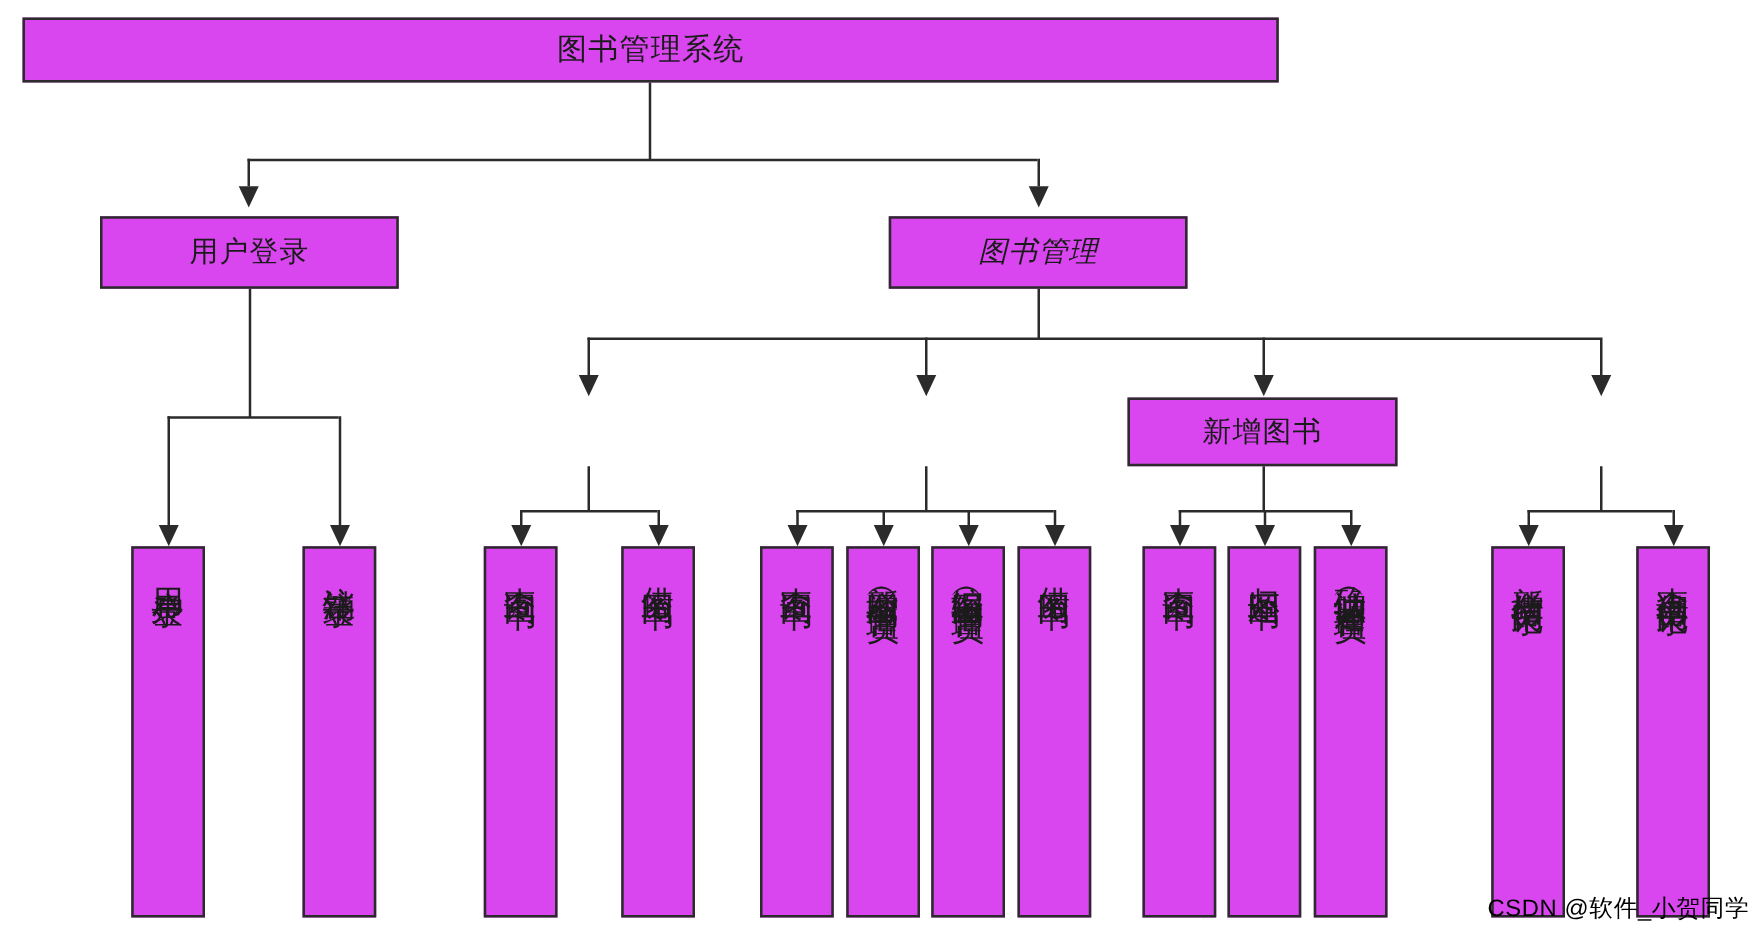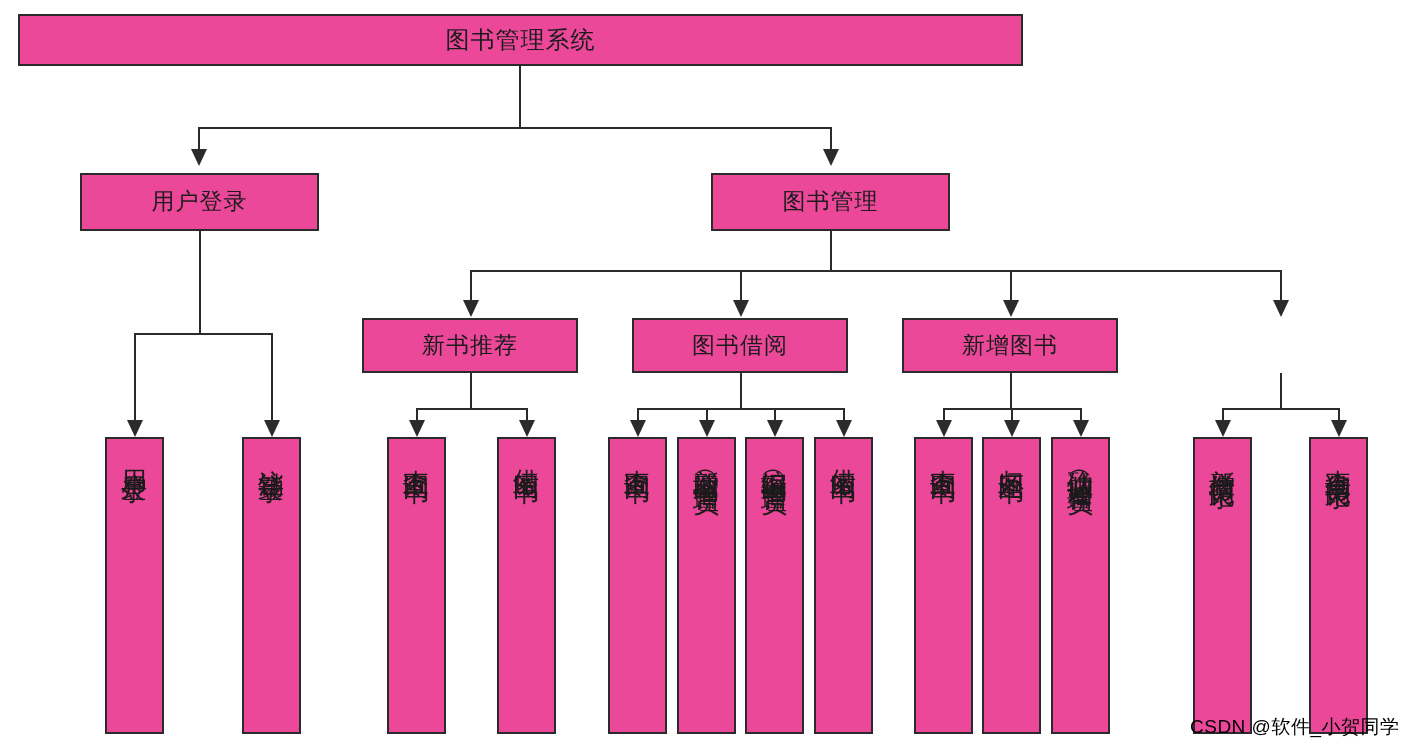--- a/index.html
+++ b/index.html
@@ -21,7 +21,7 @@
     position: absolute;
     box-sizing: border-box;
     border: 2px solid #2b2b2b;
-    background: #ec4899;
+    background: #d946ef;
     display: flex;
     align-items: center;
     justify-content: center;

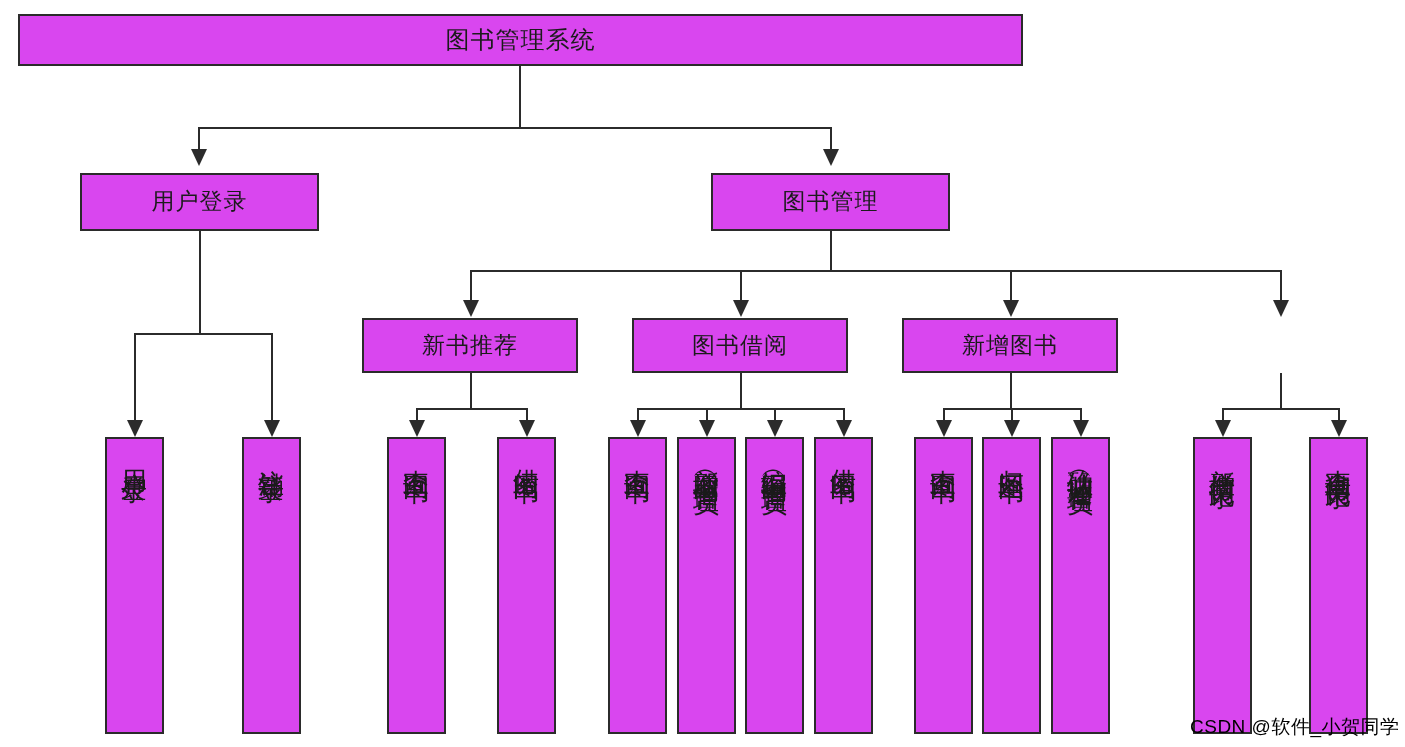--- a/index.html
+++ b/index.html
@@ -103,7 +103,7 @@
   <div class="node horiz" style="left:80px; top:173px; width:239px; height:58px;">
     <span class="lbl">用户登录</span>
   </div>
-  <div class="node horiz" style="left:711px; top:173px; width:239px; height:58px;">
+  <div class="node horiz" style="left:711px; top:173px; width:239px; height:58px;font-style:italic;">
     <span class="lbl">图书管理</span>
   </div>
 

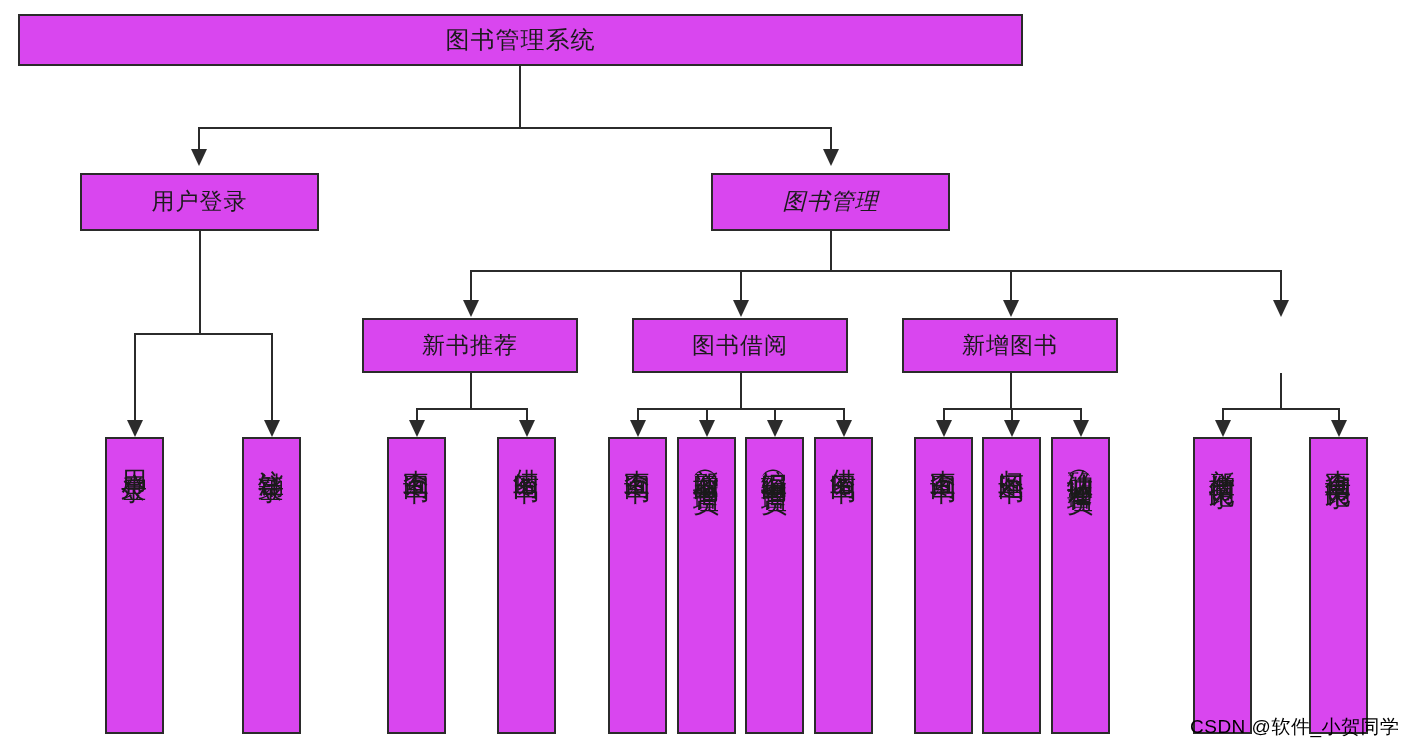--- a/index.html
+++ b/index.html
@@ -125,9 +125,6 @@
   <div class="vline" style="left:1280px; top:270px; height:30px;"></div>
   <div class="arrow" style="left:1273px; top:300px;"></div>
 
-  <div class="node horiz" style="left:362px; top:318px; width:216px; height:55px;">
-    <span class="lbl">新书推荐</span>
-  </div>
   <div class="node horiz" style="left:632px; top:318px; width:216px; height:55px;">
     <span class="lbl">图书借阅</span>
   </div>

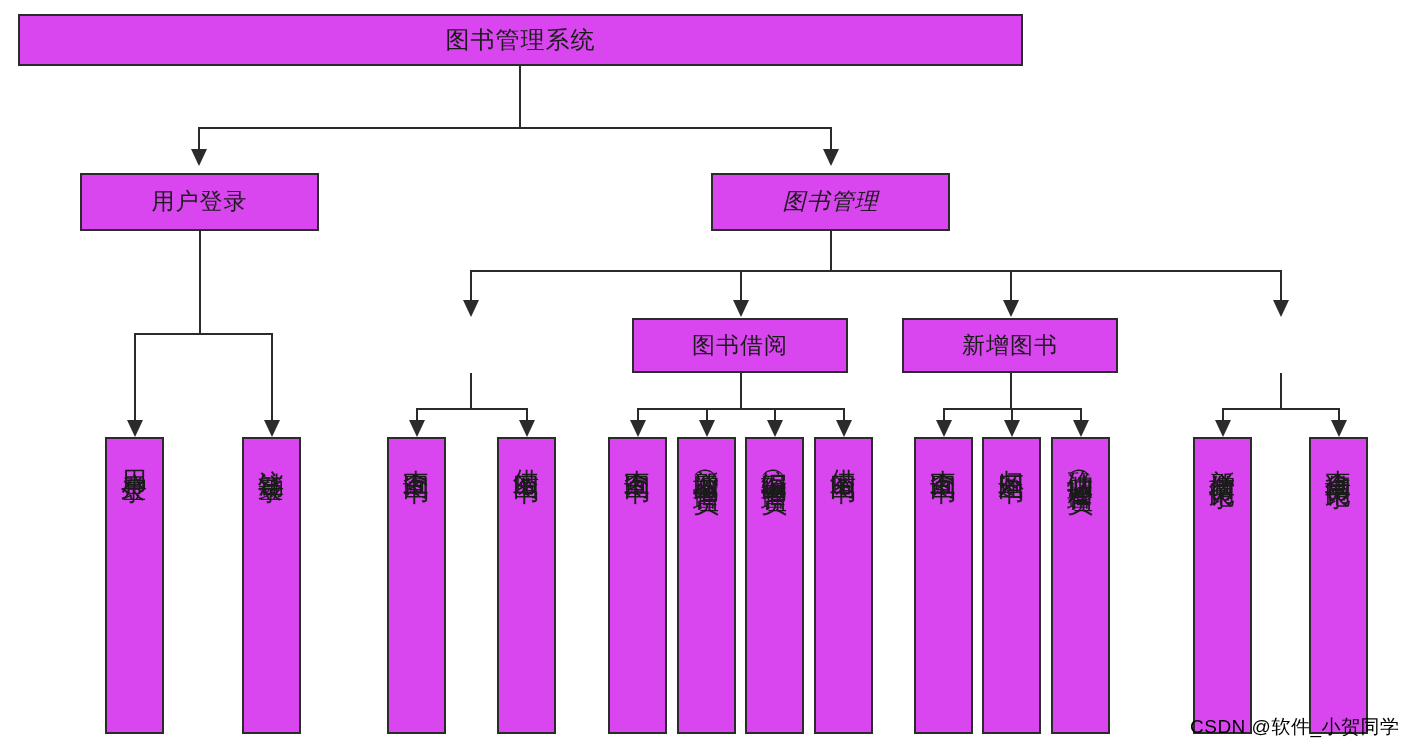--- a/index.html
+++ b/index.html
@@ -125,9 +125,6 @@
   <div class="vline" style="left:1280px; top:270px; height:30px;"></div>
   <div class="arrow" style="left:1273px; top:300px;"></div>
 
-  <div class="node horiz" style="left:632px; top:318px; width:216px; height:55px;">
-    <span class="lbl">图书借阅</span>
-  </div>
   <div class="node horiz" style="left:902px; top:318px; width:216px; height:55px;">
     <span class="lbl">新增图书</span>
   </div>

